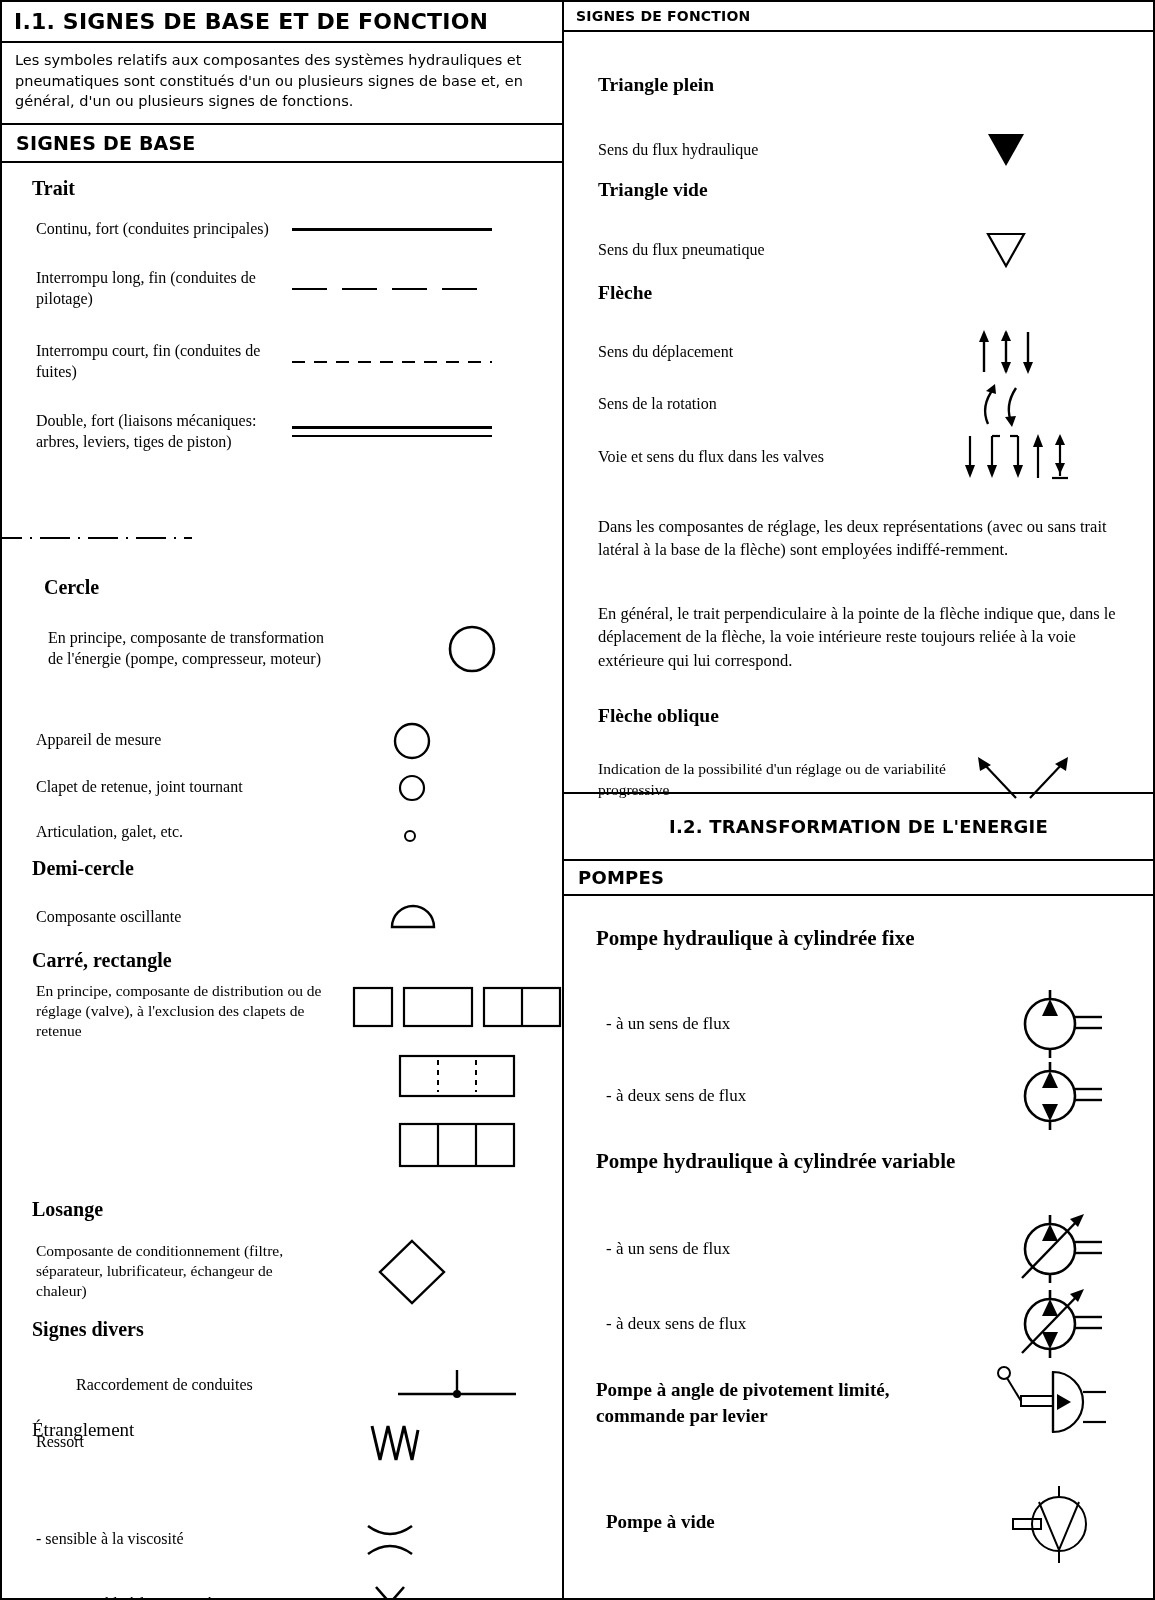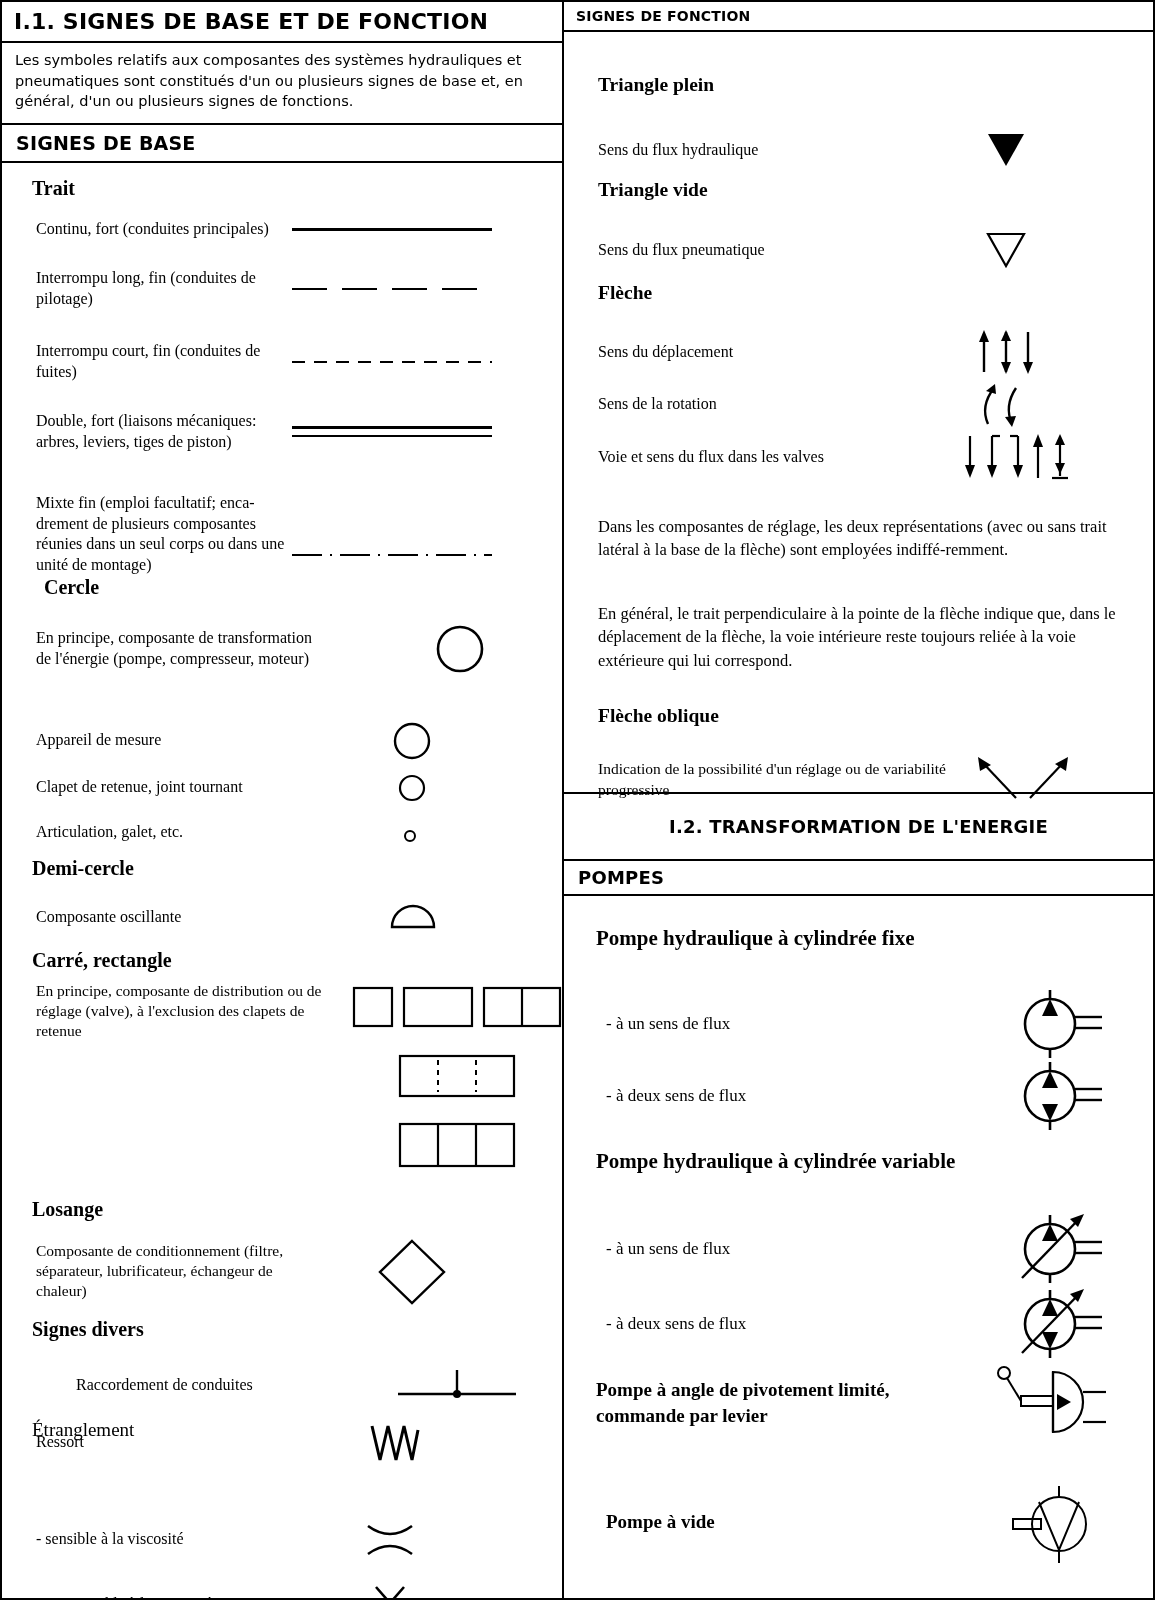--- a/index.html
+++ b/index.html
@@ -102,7 +102,6 @@
       </div>
 
       <div class="abs row" style="top:330px;left:0;width:100%;">
-        <div class="lbl" style="width:300px;">Mixte fin (emploi facultatif; enca-drement de plusieurs composantes réunies dans un seul corps ou dans une unité de montage)</div>
         <div class="sym">
           <svg width="200" height="6" style="margin-left:-10px;margin-top:42px;">
             <line x1="0" y1="3" x2="200" y2="3" stroke="#000" stroke-width="2" stroke-dasharray="30 8 2 8"></line>

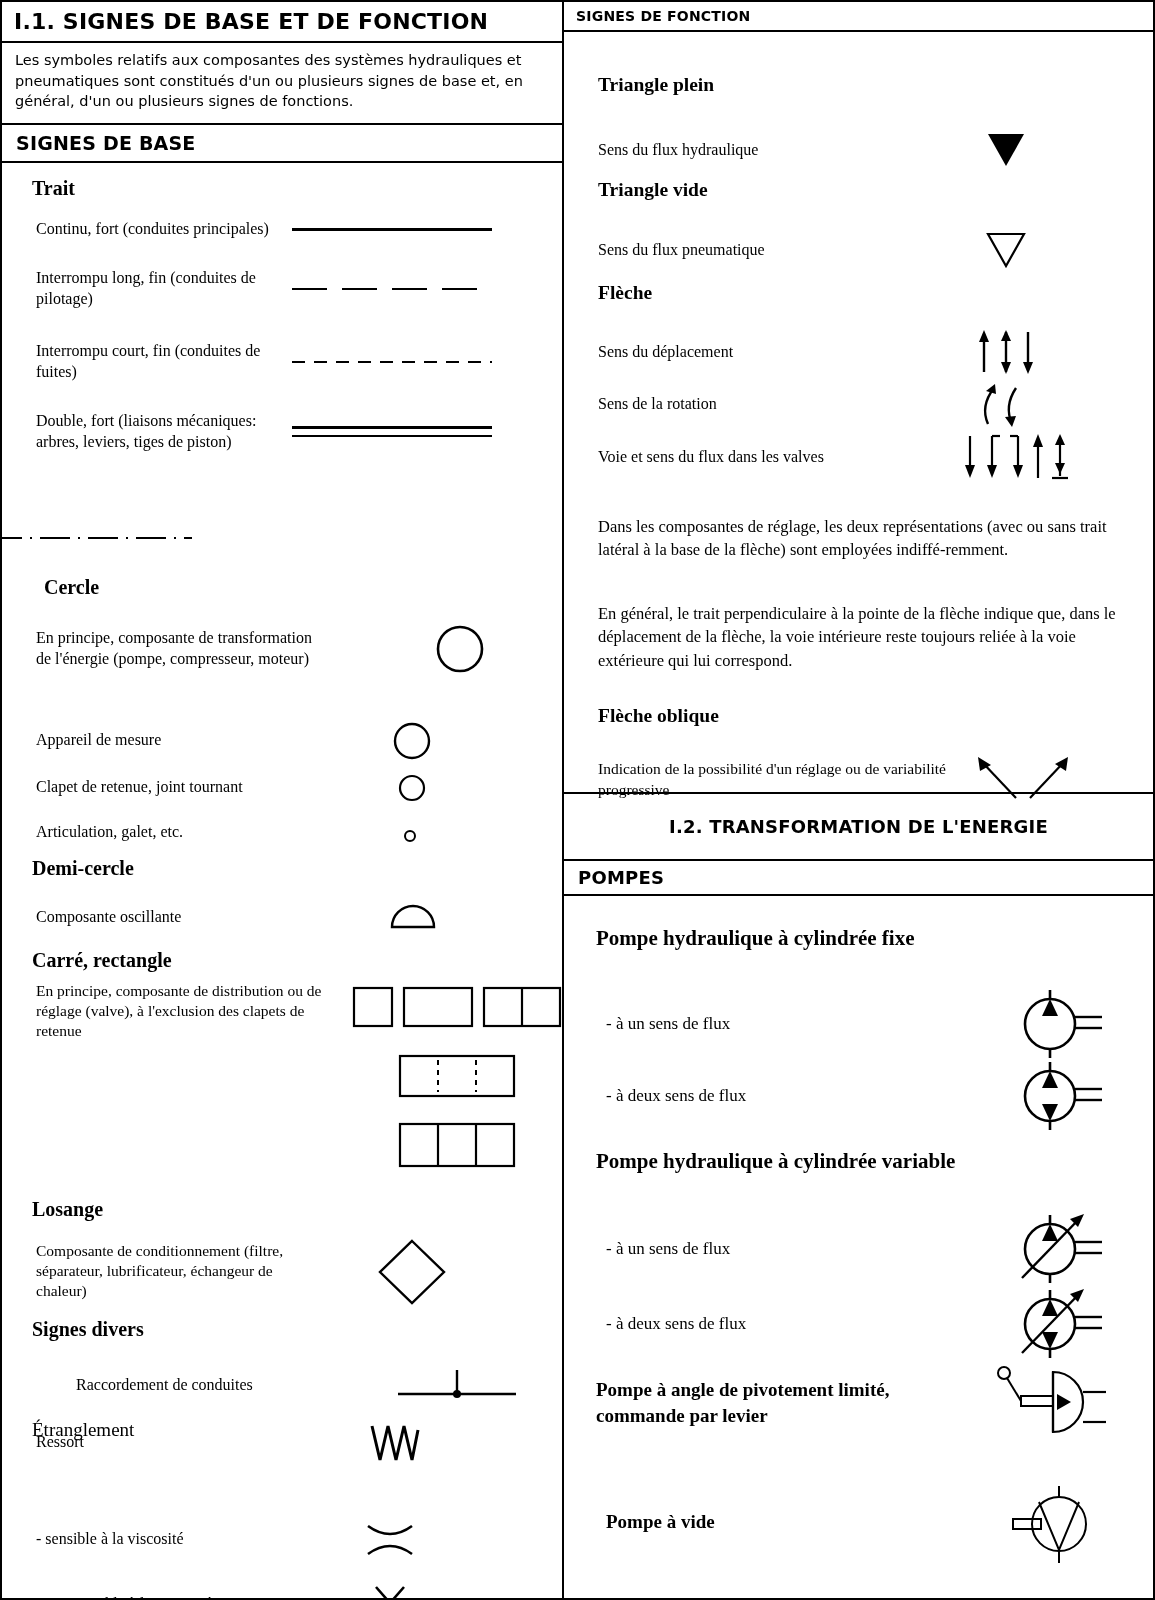--- a/index.html
+++ b/index.html
@@ -111,7 +111,7 @@
 
       <div class="abs grp" style="top:413px;left:12px;">Cercle</div>
 
-      <div class="abs row" style="top:456px;left:0;width:100%;gap:48px;">
+      <div class="abs row" style="top:456px;left:12px;width:100%;gap:48px;">
         <div class="lbl" style="width:310px;">En principe, composante de  transformation de l'énergie (pompe, compresseur, moteur)</div>
         <div class="sym">
           <svg width="60" height="60" style="margin-left:70px;">

